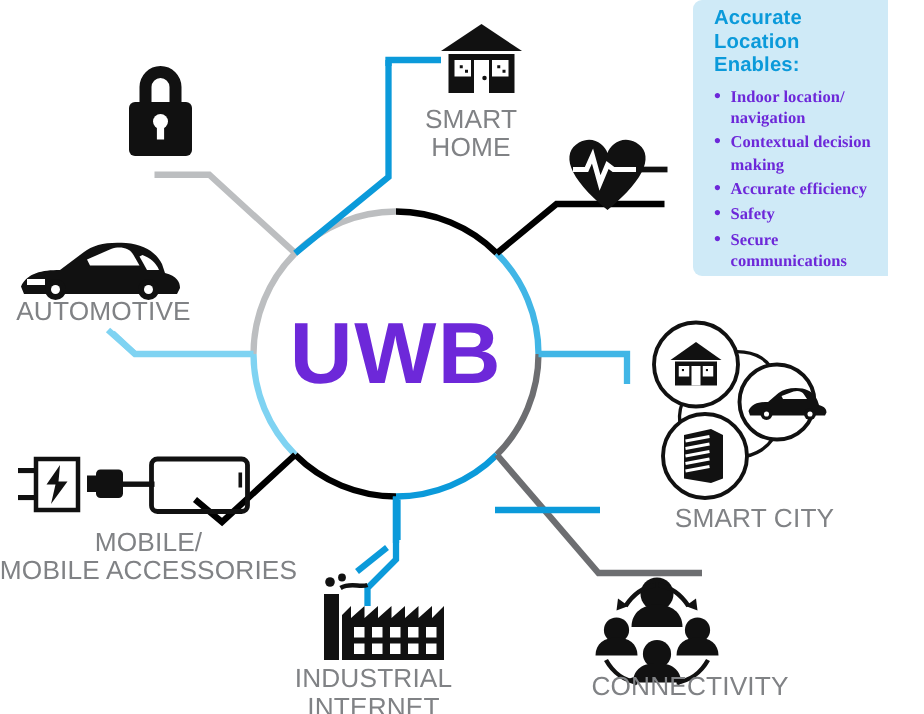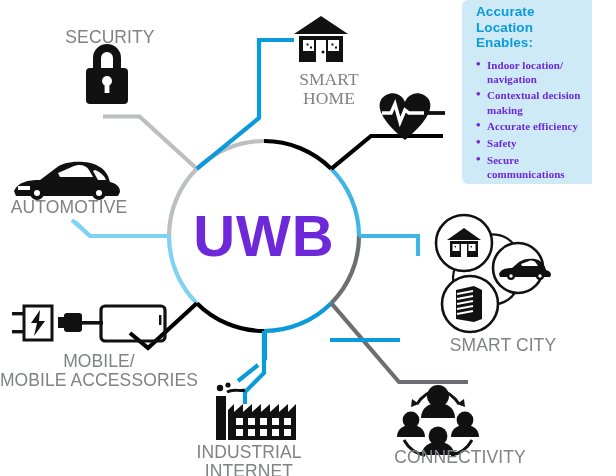--- a/index.html
+++ b/index.html
@@ -260,7 +260,6 @@
 
   <div class="hub-label">UWB</div>
 
-  <div class="node-label" id="label-security">SECURITY</div>
   <div class="node-label" id="label-smart-home">SMART
 HOME</div>
   <div class="node-label" id="label-smart-city">SMART CITY</div>

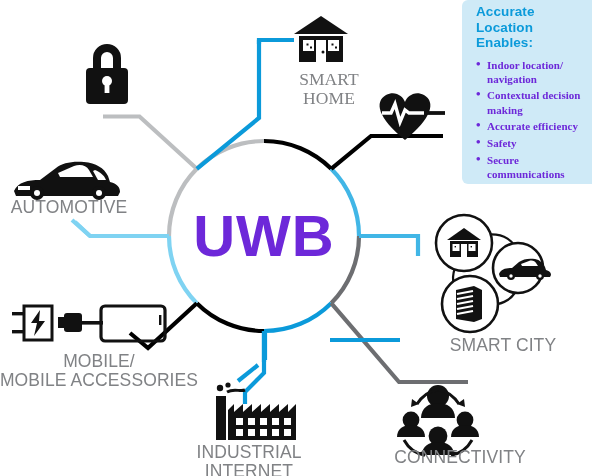--- a/index.html
+++ b/index.html
@@ -19,7 +19,7 @@
     text-align:center;white-space:pre-line;letter-spacing:0.1px;
   }
   #label-security{left:30px;top:28px;width:160px;}
-  #label-smart-home{left:271px;top:70px;width:116px;font-family:Liberation Serif, serif;}
+  #label-smart-home{left:256px;top:70px;width:116px;}
   #label-health{left:352px;top:143px;width:120px;text-align:left;}
   #label-smart-city{left:418px;top:336px;width:170px;}
   #label-connectivity{left:370px;top:448px;width:180px;text-align:center;}

